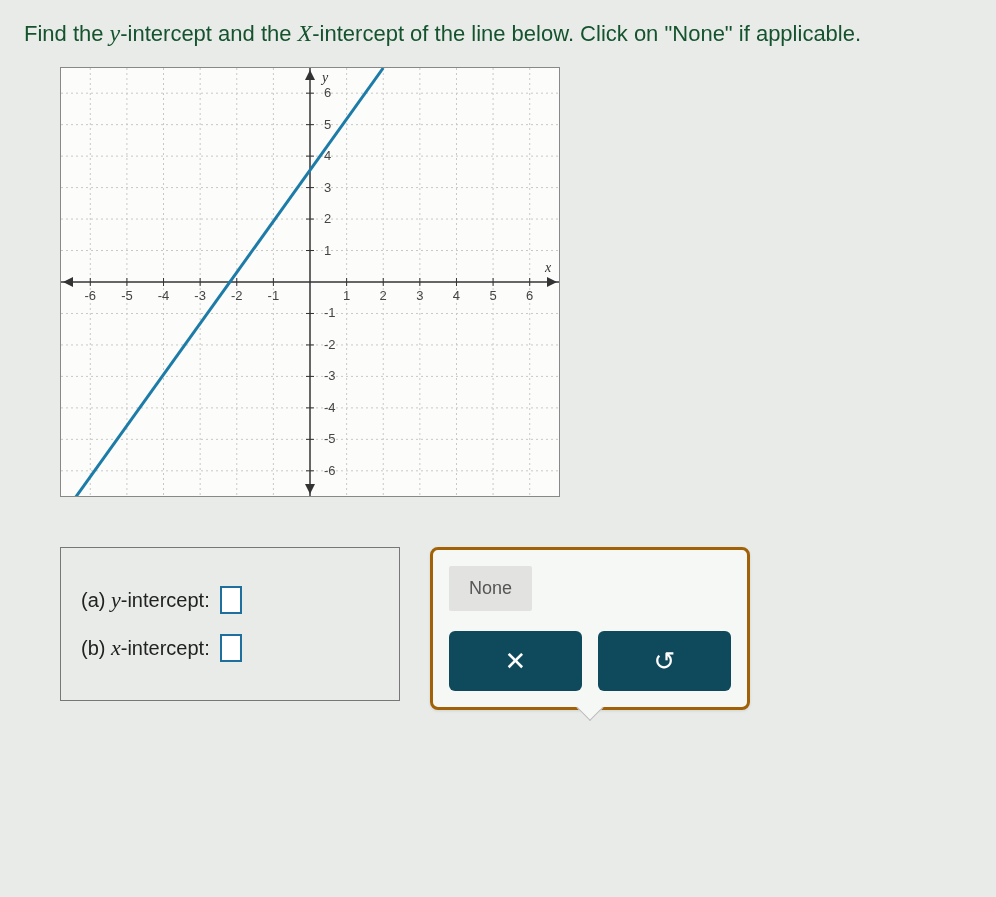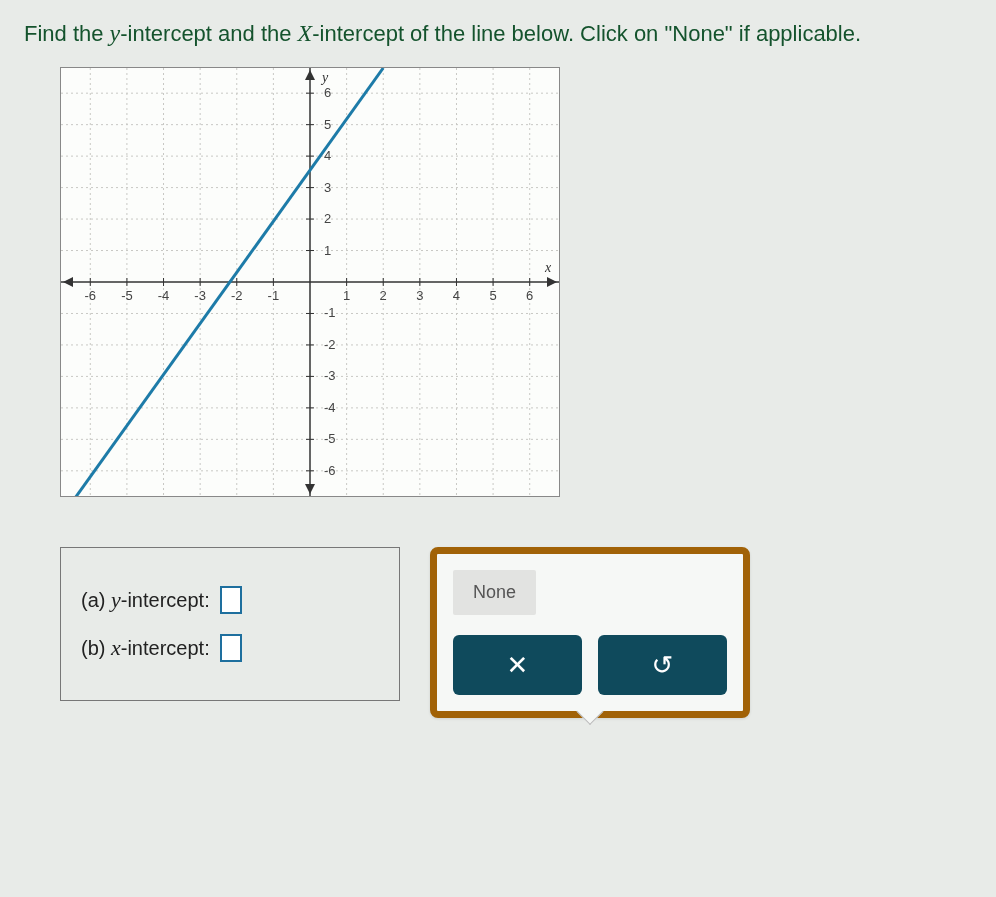--- a/index.html
+++ b/index.html
@@ -33,7 +33,7 @@
     display: inline-block; background: #fff;
   }
   .tool-panel {
-    border: 7px solid #a16207; border-radius: 8px;
+    border: 3px solid #a16207; border-radius: 8px;
     padding: 16px; width: 320px; background: #f6f8f6;
     box-shadow: 0 1px 3px rgba(0,0,0,0.1);
     position: relative;

